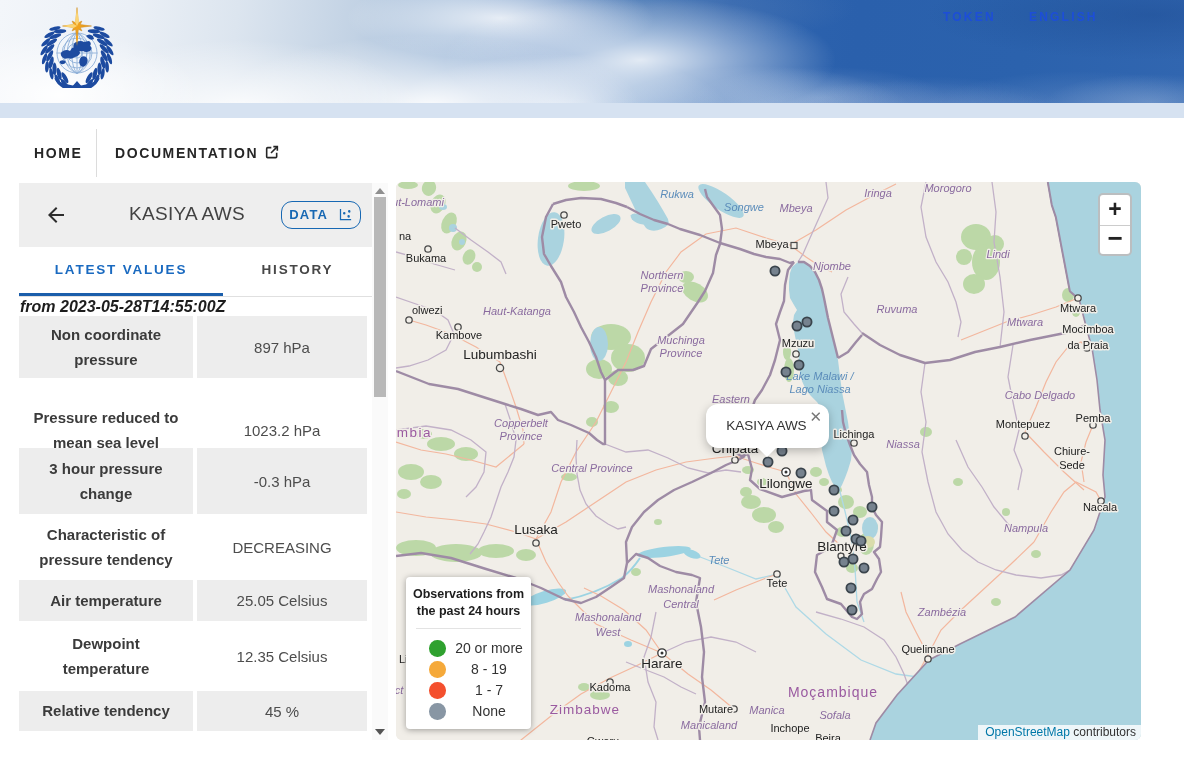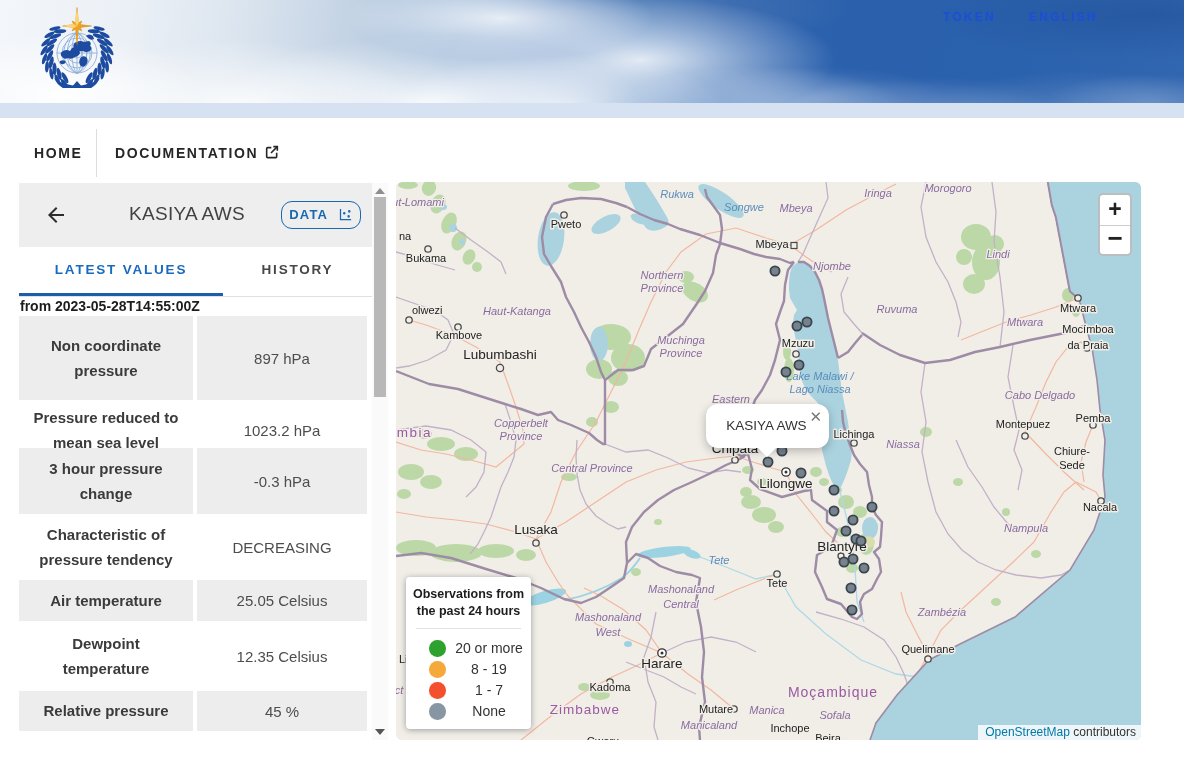--- a/index.html
+++ b/index.html
@@ -43,7 +43,7 @@
   .tab { position:absolute; top:0; height:46px; line-height:46px; text-align:center; font-size:13.5px; font-weight:bold; letter-spacing:1.8px; }
   #tabline { position:absolute; left:0; top:46px; width:204px; height:3px; background:#1b5eab; }
   #tabbase { position:absolute; left:0; top:48.5px; width:353px; height:1px; background:#e0e0e0; }
-  #fromline { position:absolute; left:1px; top:115px; font-size:14px; font-weight:bold; color:#1d1d1d; }
+  #fromline { position:absolute; left:1px; top:115px; font-size:16px; font-weight:bold; color:#1d1d1d;font-style:italic; }
   .row { position:absolute; left:0; width:353px; }
   .cl { position:absolute; left:0; top:0; width:174px; height:100%; display:flex; align-items:center; justify-content:center; text-align:center; font-size:15px; font-weight:bold; color:#3b3b3b; line-height:1.7; }
   .cr { position:absolute; left:178px; top:0; width:170px; height:100%; display:flex; align-items:center; justify-content:center; text-align:center; font-size:15px; color:#4d4d4d; }

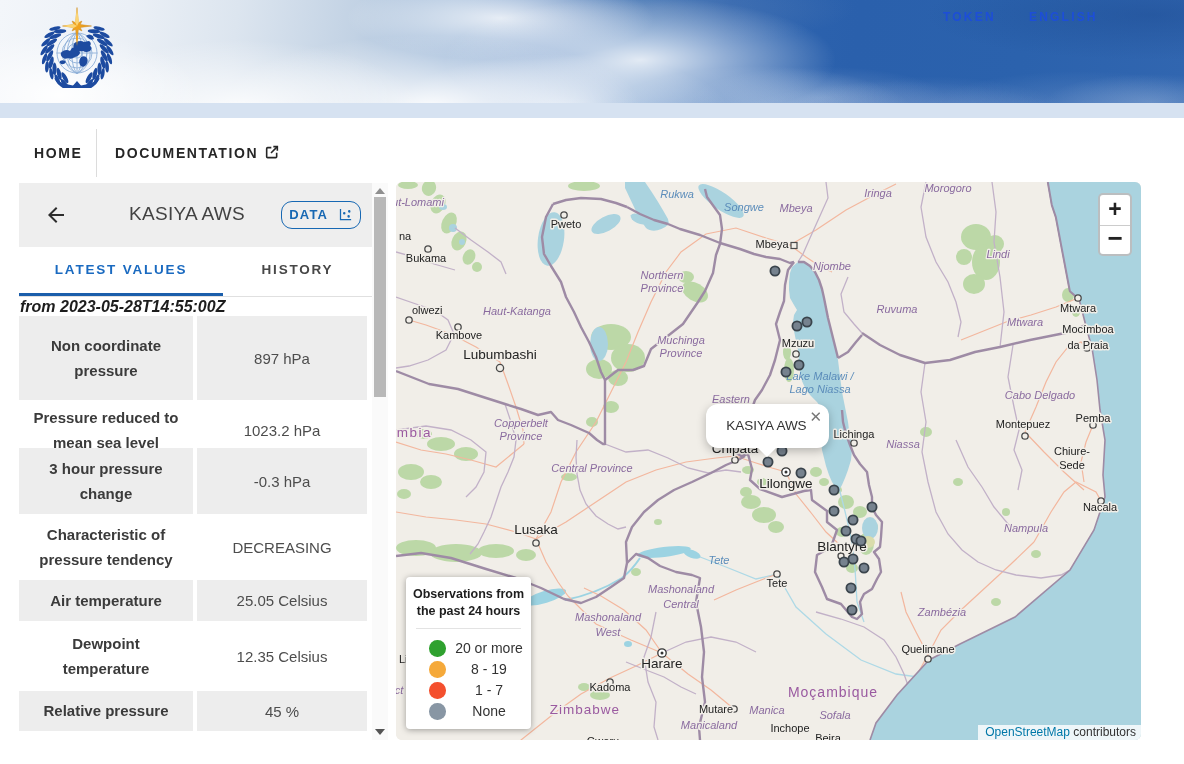--- a/index.html
+++ b/index.html
@@ -168,7 +168,7 @@
       <div id="tabline"></div>
     </div>
     <div id="fromline">from 2023-05-28T14:55:00Z</div>
-    <div class="row grey" style="top:133px;height:84px;">
+    <div class="row grey" style="top:133px;height:62px;">
         <div class="cl">Non coordinate<br>pressure</div>
         <div class="cr">897 hPa</div>
       </div>

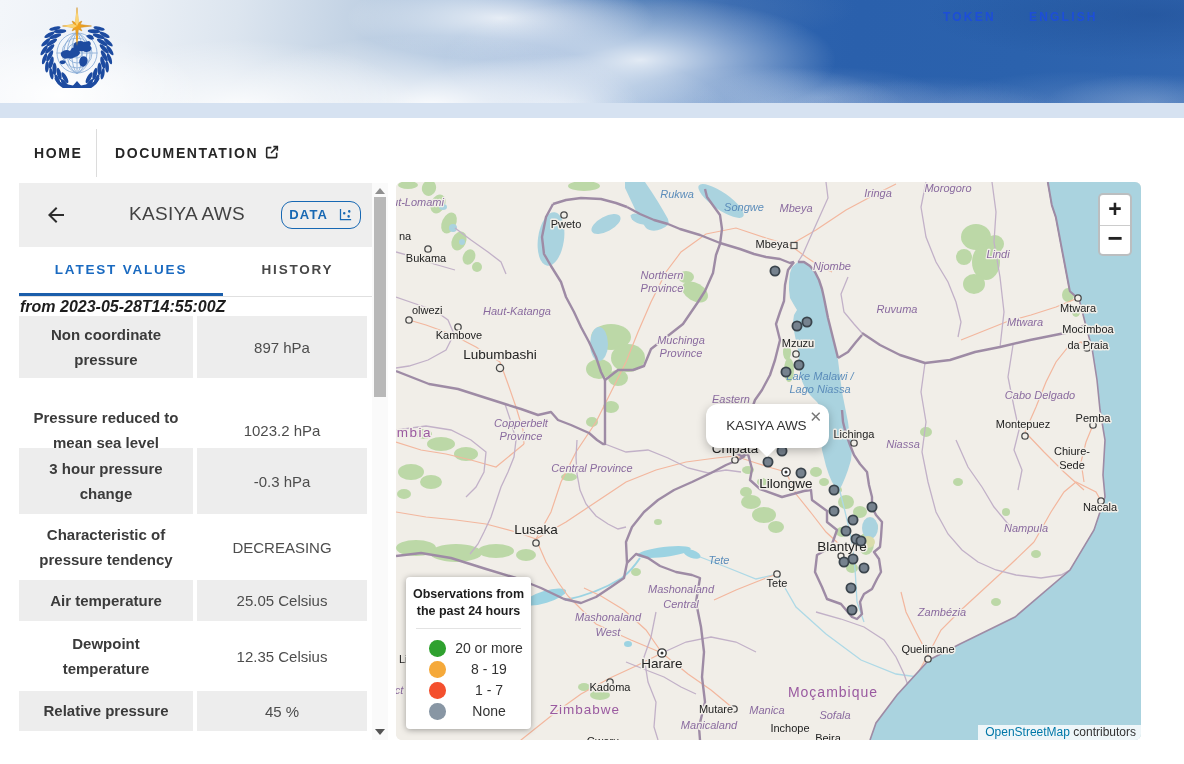--- a/index.html
+++ b/index.html
@@ -193,7 +193,7 @@
         <div class="cr">12.35 Celsius</div>
       </div>
     <div class="row grey" style="top:508px;height:40px;">
-        <div class="cl">Relative pressure</div>
+        <div class="cl">Relative tendency</div>
         <div class="cr">45 %</div>
       </div>
     <div id="sbar">

